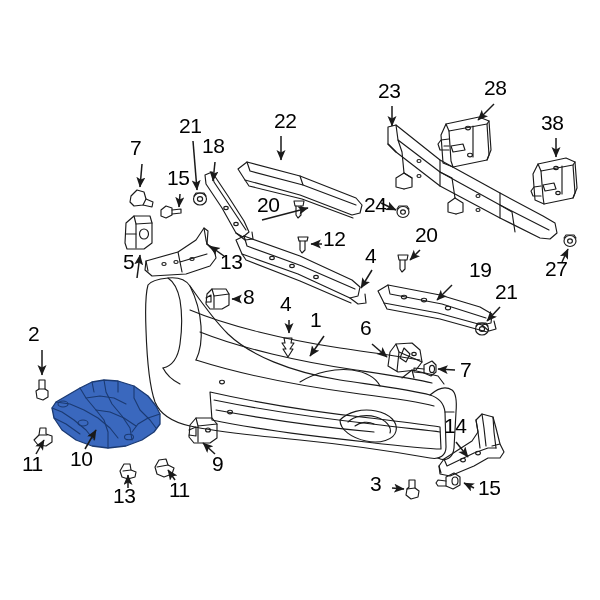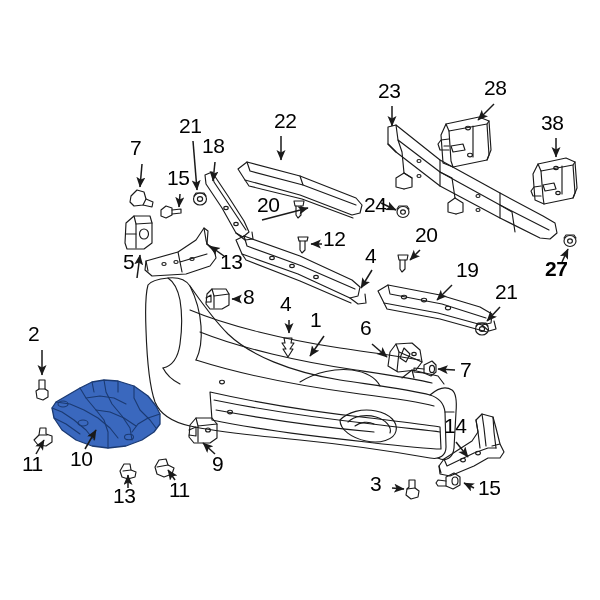--- a/index.html
+++ b/index.html
@@ -393,7 +393,7 @@
       <div class="callout" style="left: 365px; top: 245px;">4</div>
       <div class="callout" style="left: 323px; top: 228px;">12</div>
       <div class="callout" style="left: 202px; top: 135px;">18</div>
-      <div class="callout" style="left: 456px; top: 259px;">19</div>
+      <div class="callout" style="left: 469px; top: 259px;">19</div>
       <div class="callout" style="left: 257px; top: 194px;">20</div>
       <div class="callout" style="left: 415px; top: 224px;">20</div>
       <div class="callout" style="left: 179px; top: 115px;">21</div>

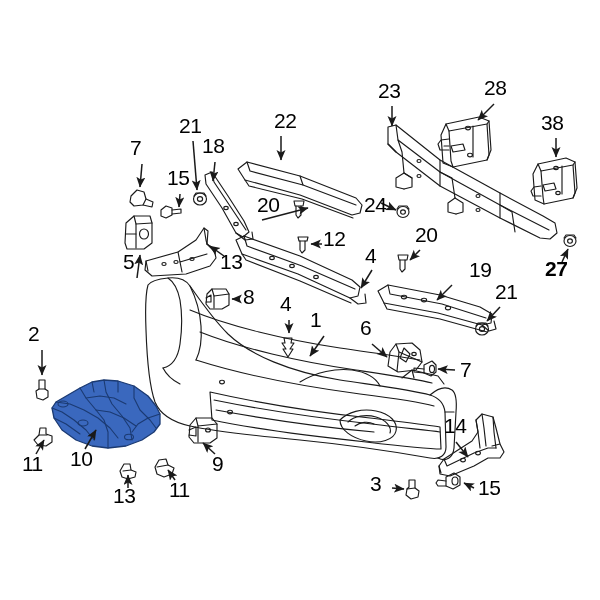--- a/index.html
+++ b/index.html
@@ -403,7 +403,7 @@
       <div class="callout" style="left: 364px; top: 186px; margin-top: 8px;">24</div>
       <div class="callout" style="left: 484px; top: 77px;">28</div>
       <div class="callout" style="left: 541px; top: 112px;">38</div>
-      <div class="callout" style="left: 545px; top: 258px; font-weight: bold;">27</div>
+      <div class="callout" style="left: 545px; top: 258px;">27</div>
     </div>
 
 </div>

